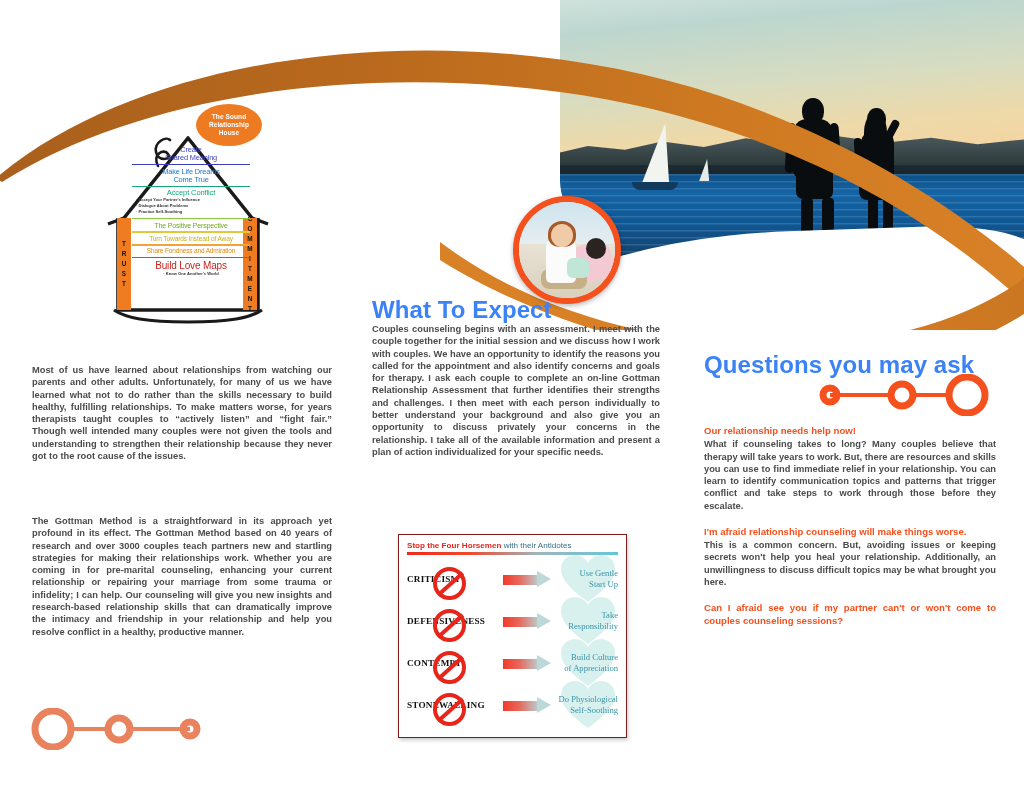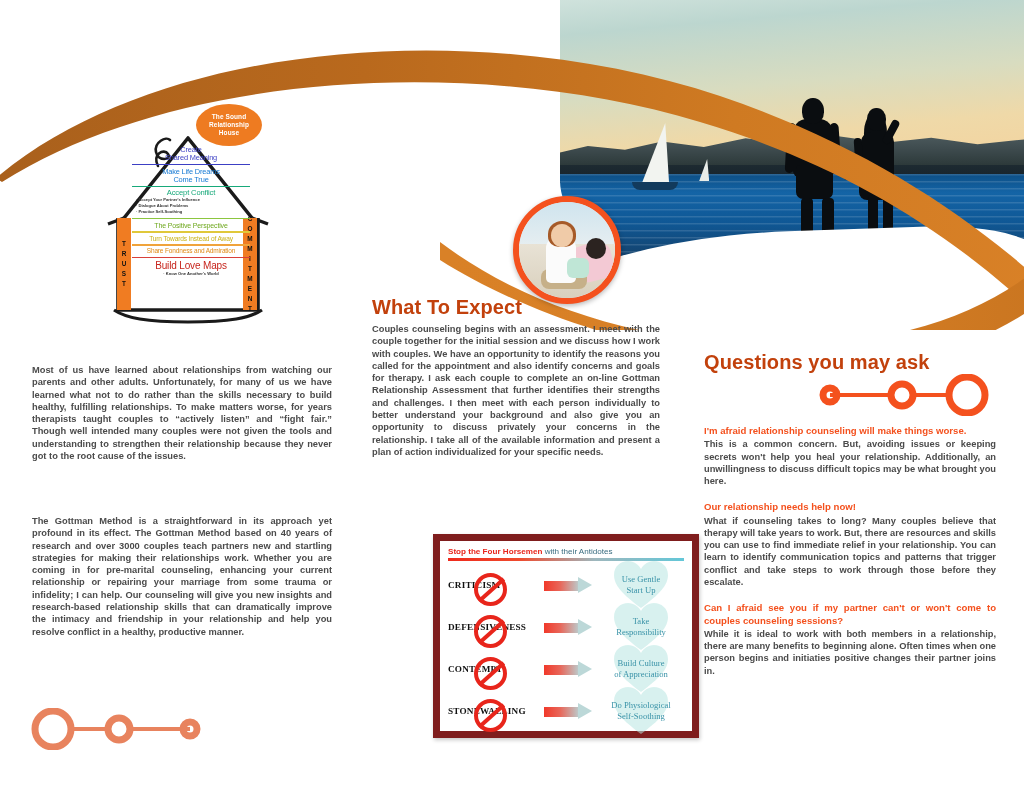--- a/index.html
+++ b/index.html
@@ -174,7 +174,7 @@
 
   
   h2.sec-title {
-    color:#c2410c; font-size:20px; font-weight:bold; letter-spacing:.1px;
+    color:#3b82f6; font-size:24px; font-weight:bold; letter-spacing:.1px;
   }
   .body-txt {
     color:#4b4b4b; font-size:9.3px; line-height:12.3px;

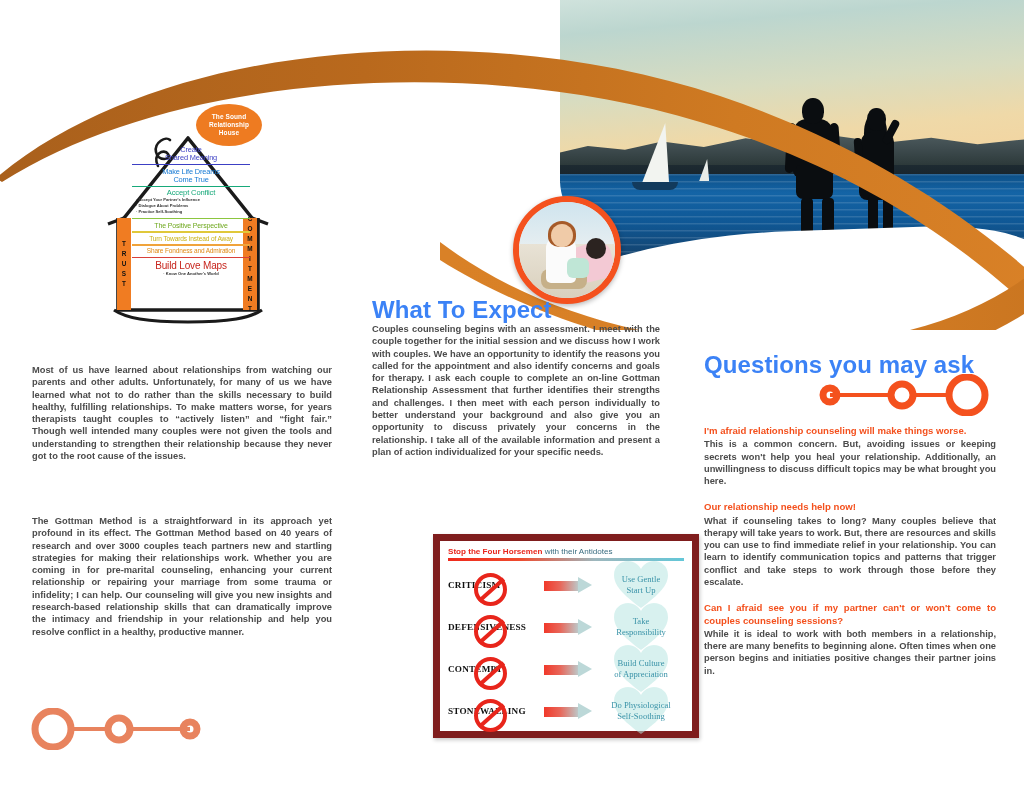--- a/index.html
+++ b/index.html
@@ -389,12 +389,12 @@
 
   <div id="col-right">
     <div class="q-block">
+      <div class="q-head">Our relationship needs help now!</div>
+      <div class="q-body">What if counseling takes to long? Many couples believe that therapy will take years to work.   But, there are resources and skills you can use to find immediate relief in your relationship.  You can learn to identify communication topics and patterns that trigger conflict and take steps to work through those before they escalate.</div>
+    </div>
+    <div class="q-block">
       <div class="q-head">I'm afraid relationship counseling will make things worse.</div>
       <div class="q-body">This is a common concern. But, avoiding issues or keeping secrets won't help you heal your relationship.  Additionally, an unwillingness to discuss difficult topics may be what brought you here.</div>
-    </div>
-    <div class="q-block">
-      <div class="q-head">Our relationship needs help now!</div>
-      <div class="q-body">What if counseling takes to long? Many couples believe that therapy will take years to work.   But, there are resources and skills you can use to find immediate relief in your relationship.  You can learn to identify communication topics and patterns that trigger conflict and take steps to work through those before they escalate.</div>
     </div>
     <div class="q-block">
       <div class="q-head">Can I afraid see you if my partner can't or won't come to couples counseling sessions?</div>

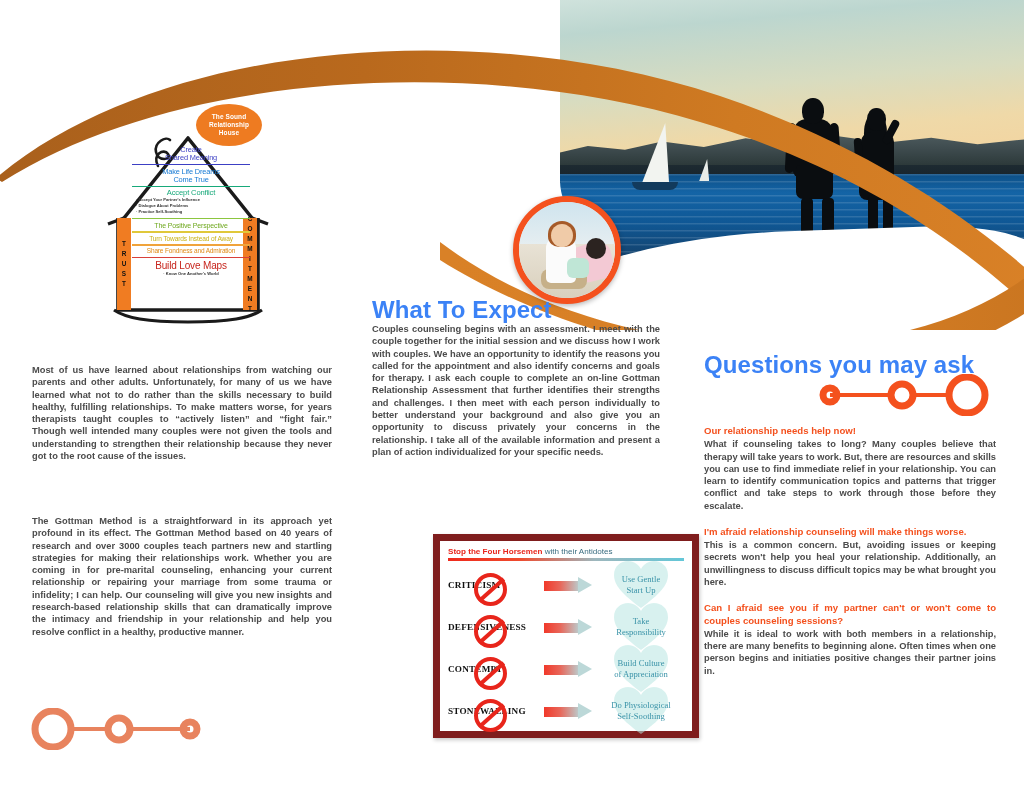--- a/index.html
+++ b/index.html
@@ -204,11 +204,10 @@
 
   
   #horsemen {
-    position:absolute; left:398px; top:534px; width:266px; height:204px;
-    background:#ffffff; border:7px solid #7f1d1d;
+    position:absolute; left:398px; top:534px; width:229px; height:204px;
+    background:#ffffff; border:1px solid #7f1d1d;
     box-shadow: 1px 2px 4px rgba(0,0,0,.22);
     padding:6px 8px 6px 8px;
-    margin-left:35px;
   }
   #hm-title { font-size:8.1px; white-space:nowrap; }
   #hm-title .hm-strong { color:#E8251B; font-weight:bold; }

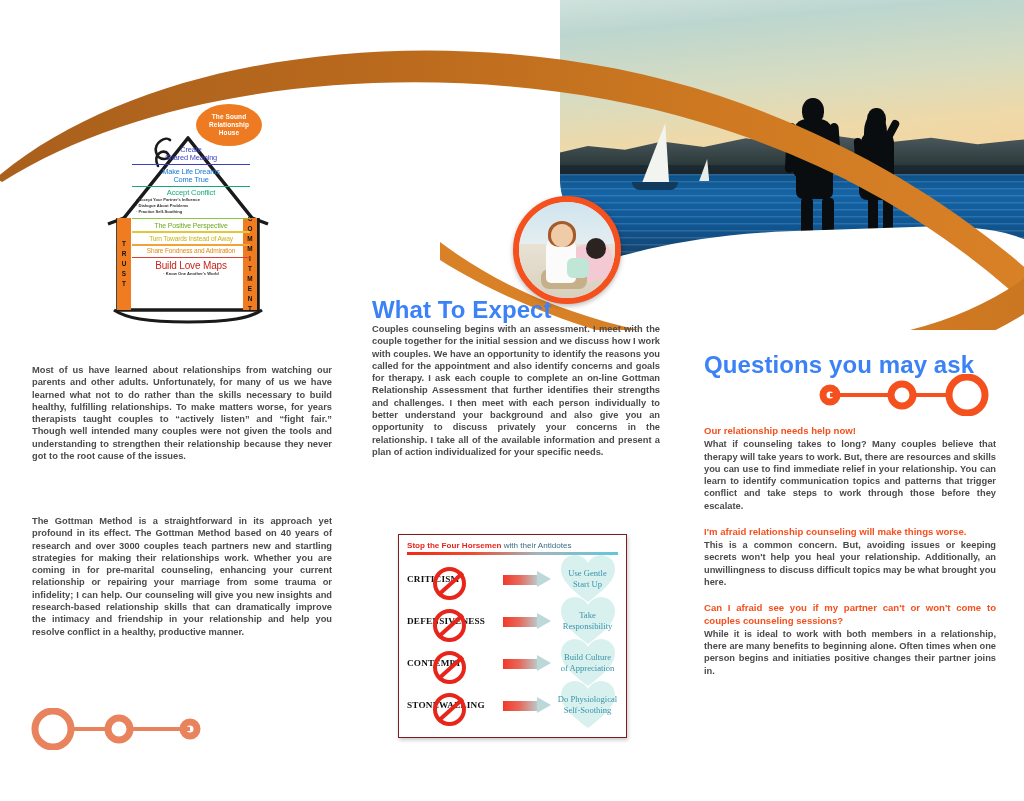--- a/index.html
+++ b/index.html
@@ -238,7 +238,7 @@
     border-top:8px solid transparent; border-bottom:8px solid transparent;
     border-left:14px solid #bcd8d8;
   }
-  .hm-right { flex:1; position:relative; text-align:center; }
+  .hm-right { flex:1; position:relative; text-align:right; }
   .heart {
     position:absolute; left:50%; top:50%; transform:translate(-50%,-52%);
     width:58px; height:52px; opacity:.55; z-index:0;

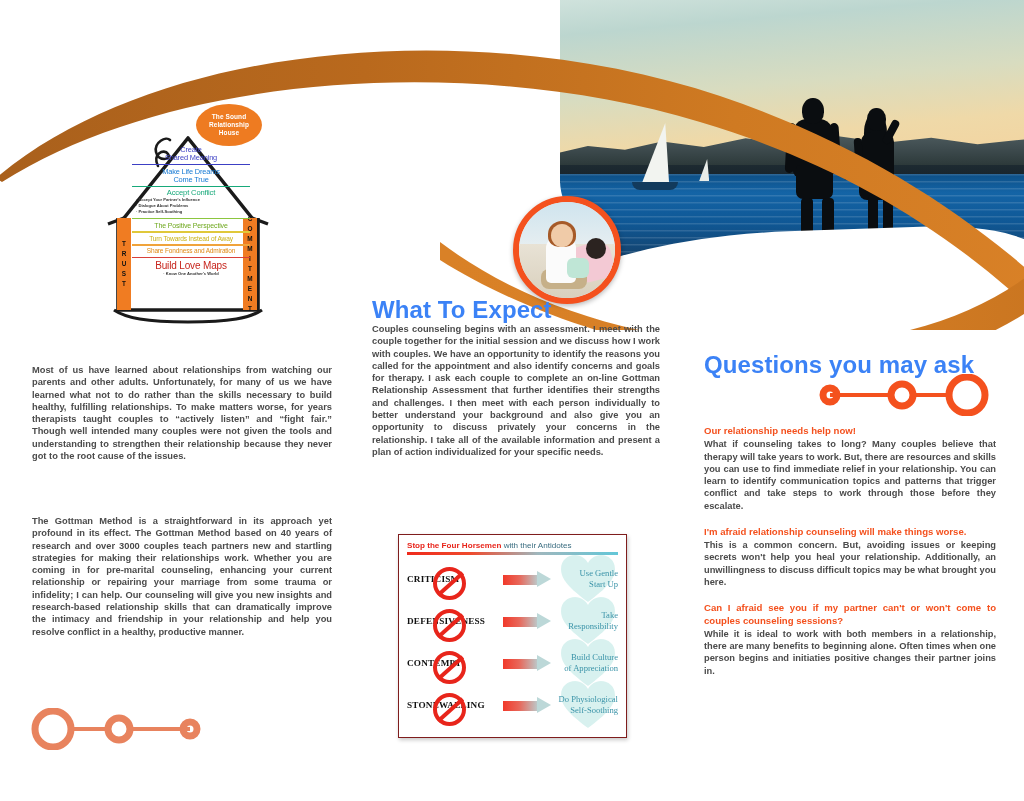--- a/index.html
+++ b/index.html
@@ -397,7 +397,6 @@
     </div>
     <div class="q-block">
       <div class="q-head">Can I afraid see you if my partner can't or won't come to couples counseling sessions?</div>
-      <div class="q-body">While it is ideal to work with both members in a relationship, there are many benefits to beginning alone.  Often times when one person begins and initiaties positive changes their partner joins in.</div>
     </div>
   </div>
 

